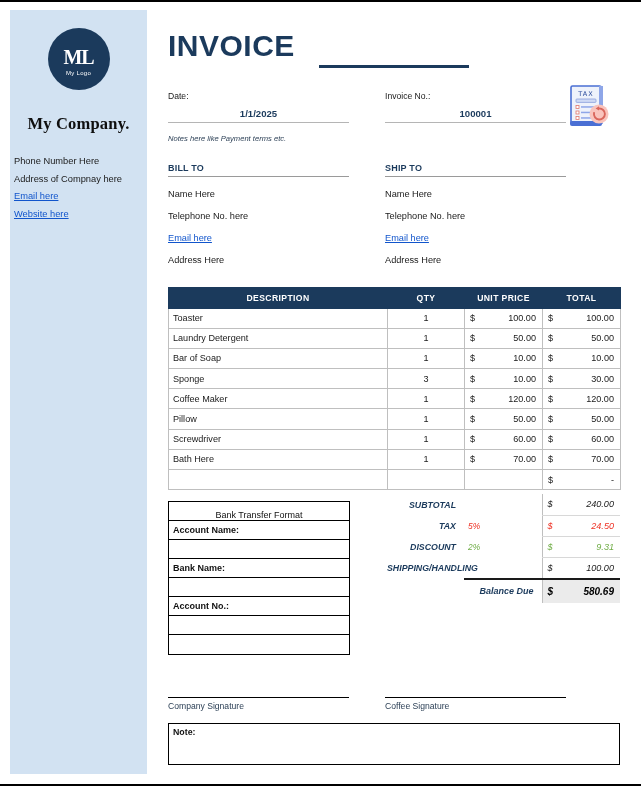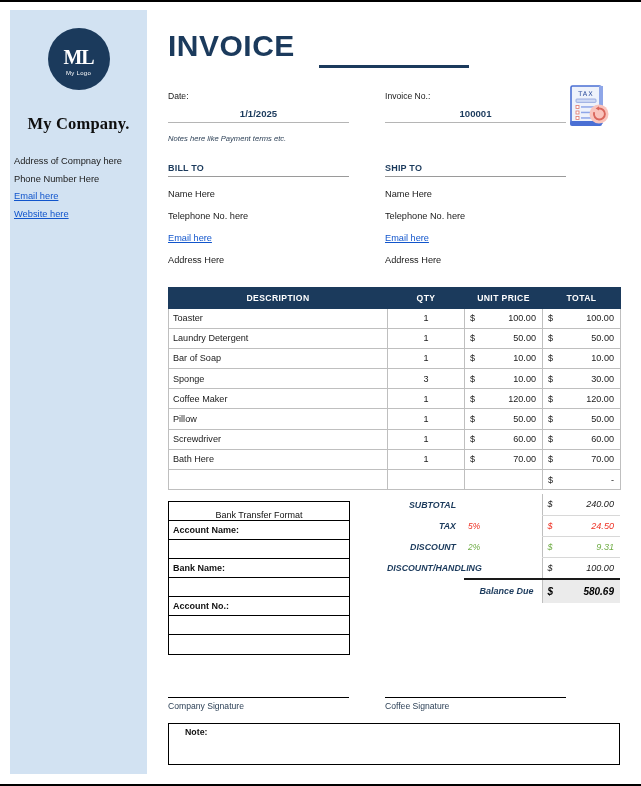--- a/index.html
+++ b/index.html
@@ -362,8 +362,8 @@
     <div id="company-name">My Company.</div>
 
     <div id="side-addr-block">
+      <div class="side-line">Phone Number Here</div>
       <div class="side-line">Address of Compnay here</div>
-      <div class="side-line">Phone Number Here</div>
       <a class="side-link">Email here</a>
       <a class="side-link">Website here</a>
     </div>

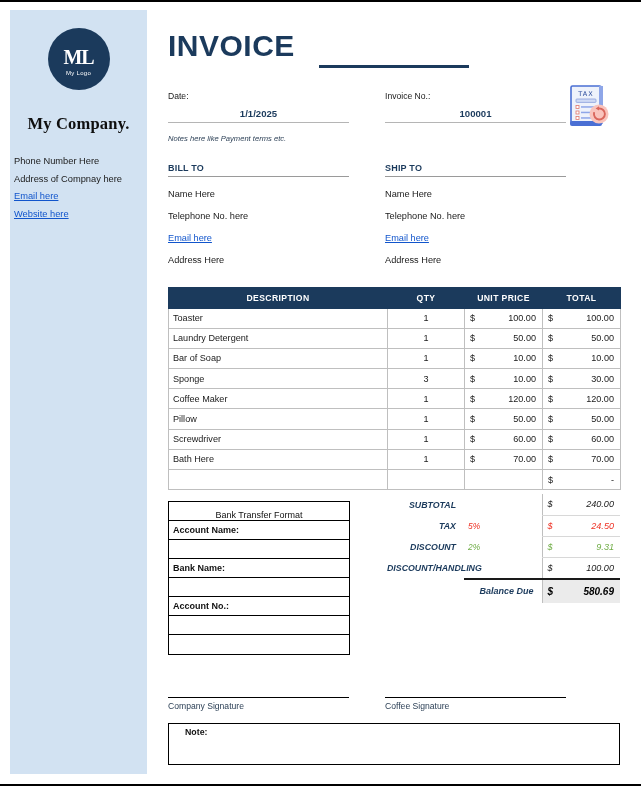--- a/index.html
+++ b/index.html
@@ -639,7 +639,7 @@
         </tr>
         <tr>
           <td></td>
-          <td class="tot-label">DISCOUNT/HANDLING</td>
+          <td class="tot-label">SHIPPING/HANDLING</td>
           <td></td>
           <td class="tot-money">
             <div class="money-inner">

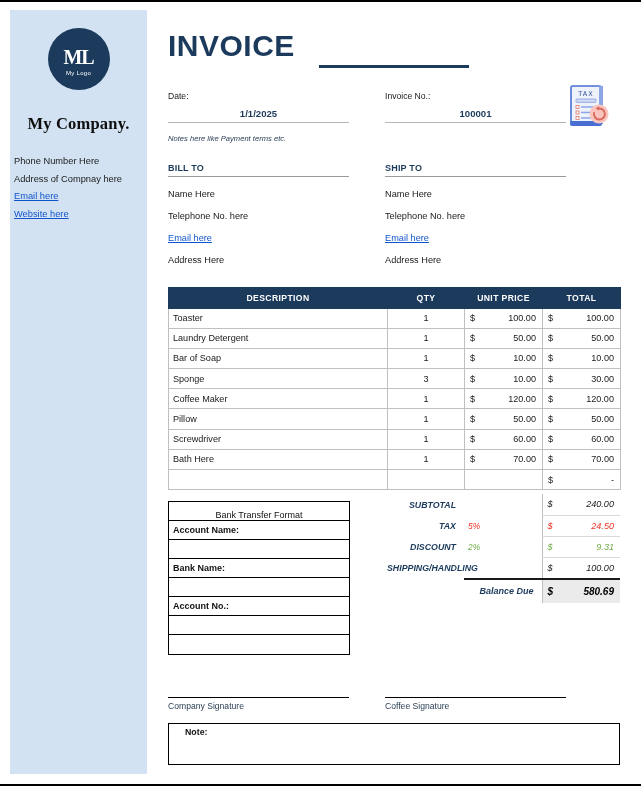--- a/index.html
+++ b/index.html
@@ -342,7 +342,6 @@
     color: #111;
     padding: 3px 0 0 4px;
     display: block;
-    margin-left: 12px;
   }
 </style>
 </head>

